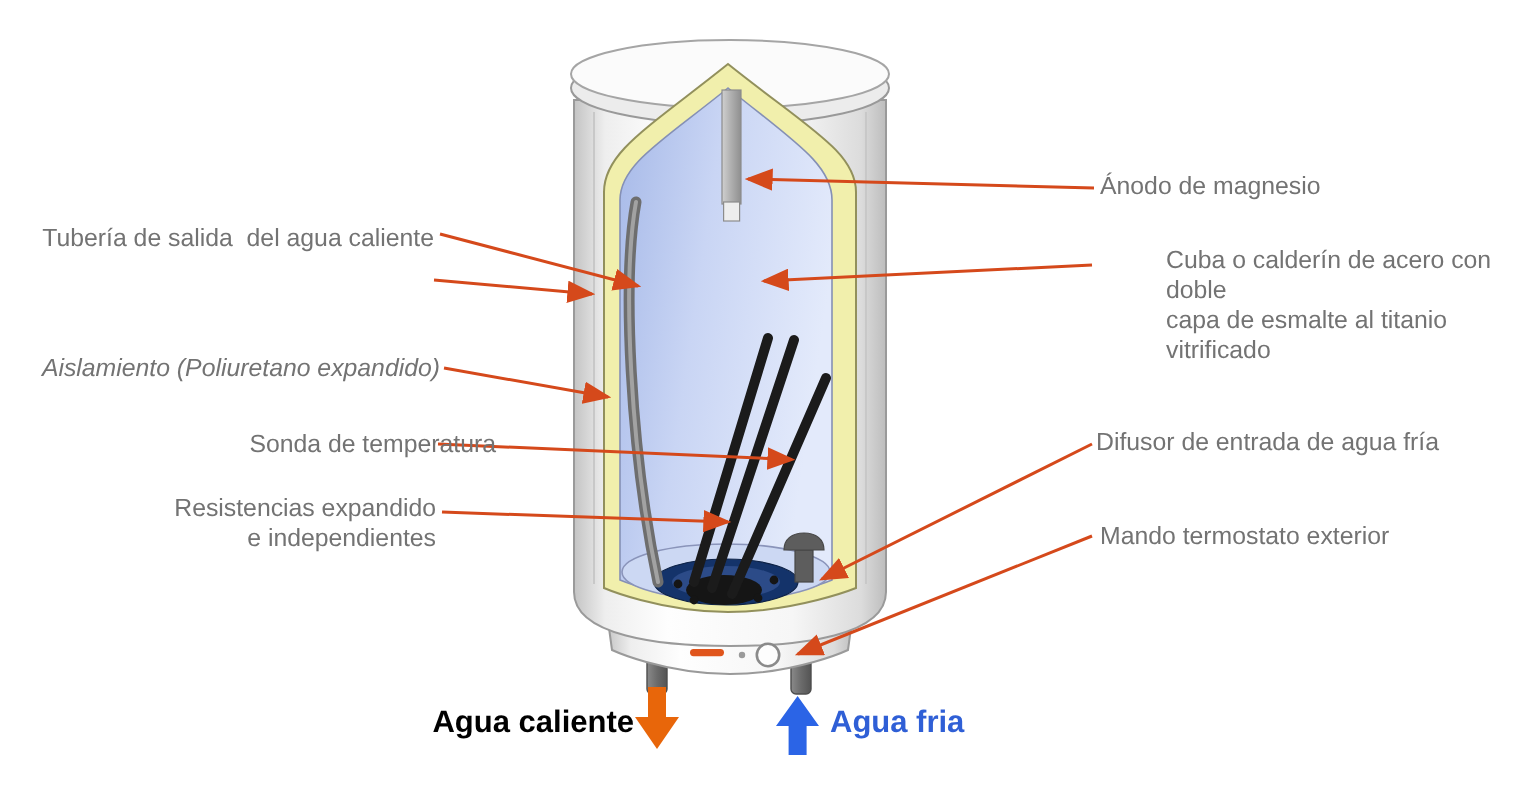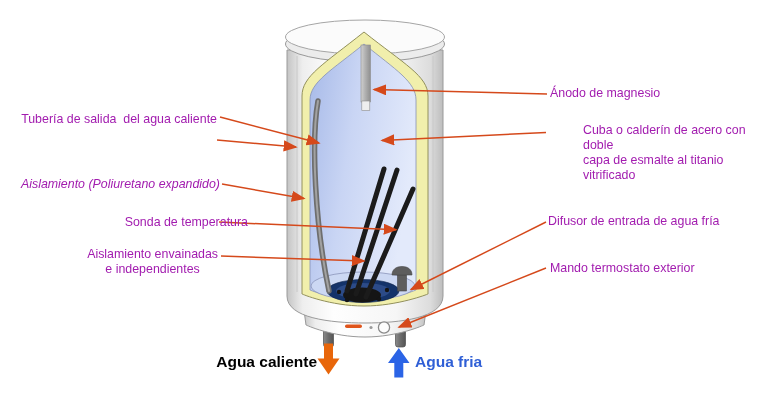--- a/index.html
+++ b/index.html
@@ -10,7 +10,7 @@
   #heater-svg{position:absolute;left:0;top:0;}
   .lbl{
     position:absolute;
-    font-size:12.4px;line-height:15px;color:#a21caf;
+    font-size:12.4px;line-height:15px;color:#737373;
     white-space:pre-wrap;
   }
   .lbl.r-align{text-align:center;margin-left:16px;}

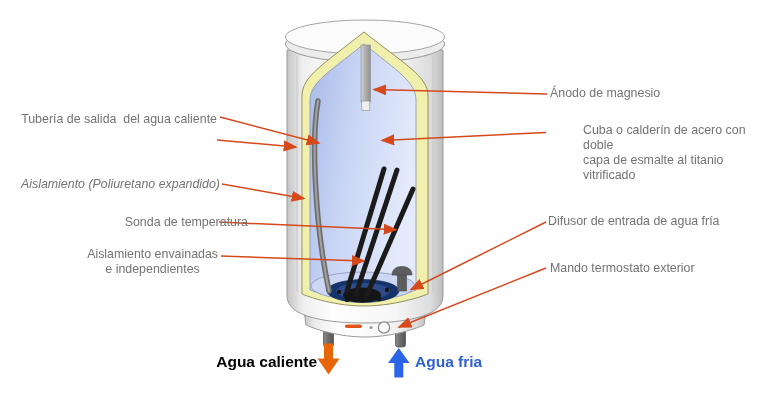--- a/index.html
+++ b/index.html
@@ -13,7 +13,7 @@
     font-size:12.4px;line-height:15px;color:#737373;
     white-space:pre-wrap;
   }
-  .lbl.r-align{text-align:center;margin-left:16px;}
+  .lbl.r-align{text-align:right;margin-left:16px;}
   .flow{
     position:absolute;top:352px;
     font-size:15.5px;font-weight:bold;line-height:20px;white-space:nowrap;

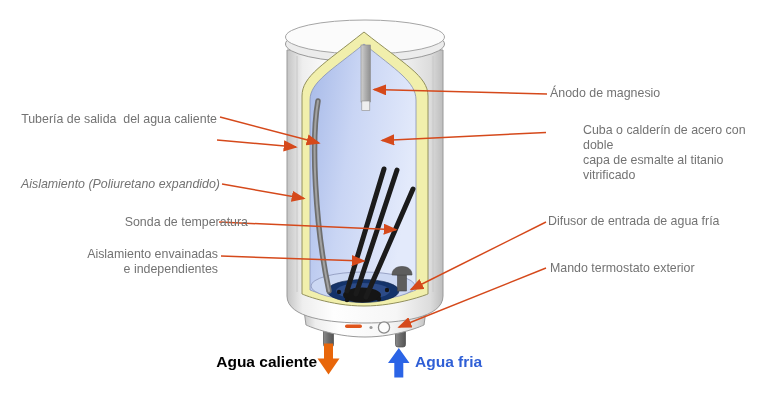--- a/index.html
+++ b/index.html
@@ -133,7 +133,7 @@
   <div class="lbl r-align" style="right:551px;top:112px;">Tubería de salida  del agua caliente</div>
   <div class="lbl r-align" style="right:548px;top:177px;font-style:italic;">Aislamiento (Poliuretano expandido)</div>
   <div class="lbl r-align" style="right:520px;top:215px;">Sonda de temperatura</div>
-  <div class="lbl r-align" style="right:550px;top:247px;">Aislamiento envainadas
+  <div class="lbl r-align" style="right:550px;top:247px;">Resistencias expandido
 e independientes</div>
 
   <div class="lbl" style="left:550px;top:86px;">Ánodo de magnesio</div>

